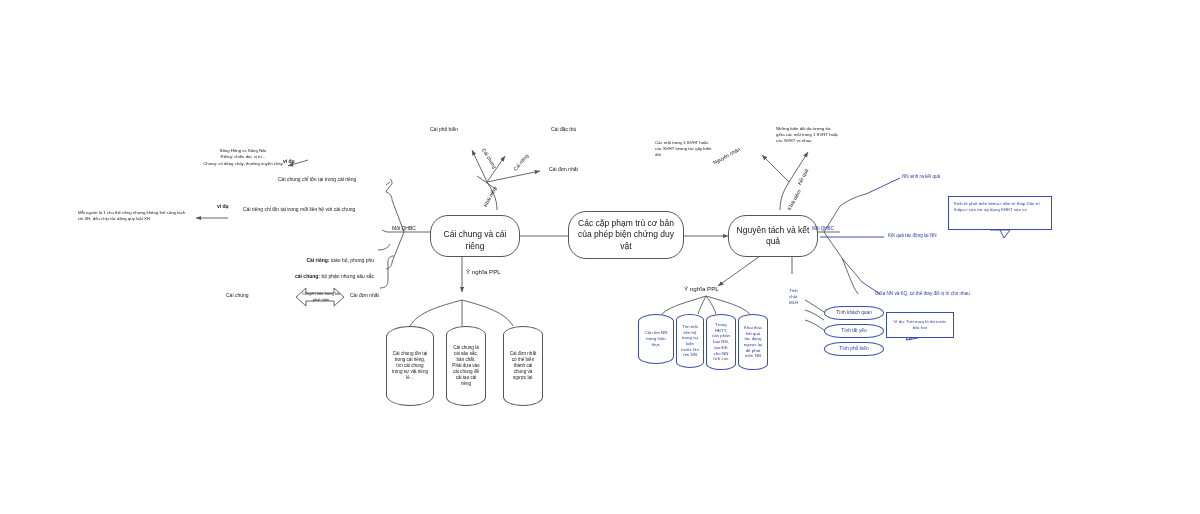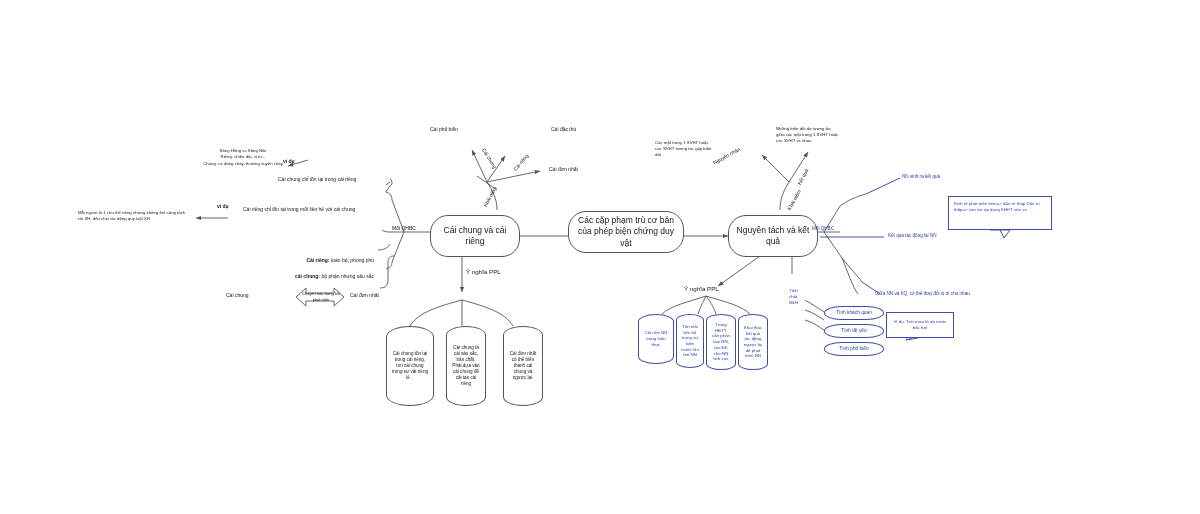--- a/index.html
+++ b/index.html
@@ -126,7 +126,7 @@
     </g>
   </svg>
 
-  <div class="node" style="left:568px;top:211px;width:116px;height:42px;">
+  <div class="node" style="left:568px;top:211px;width:116px;height:48px;">
     <span>Các cặp phạm trù cơ bản của phép biện chứng duy vật</span>
   </div>
 

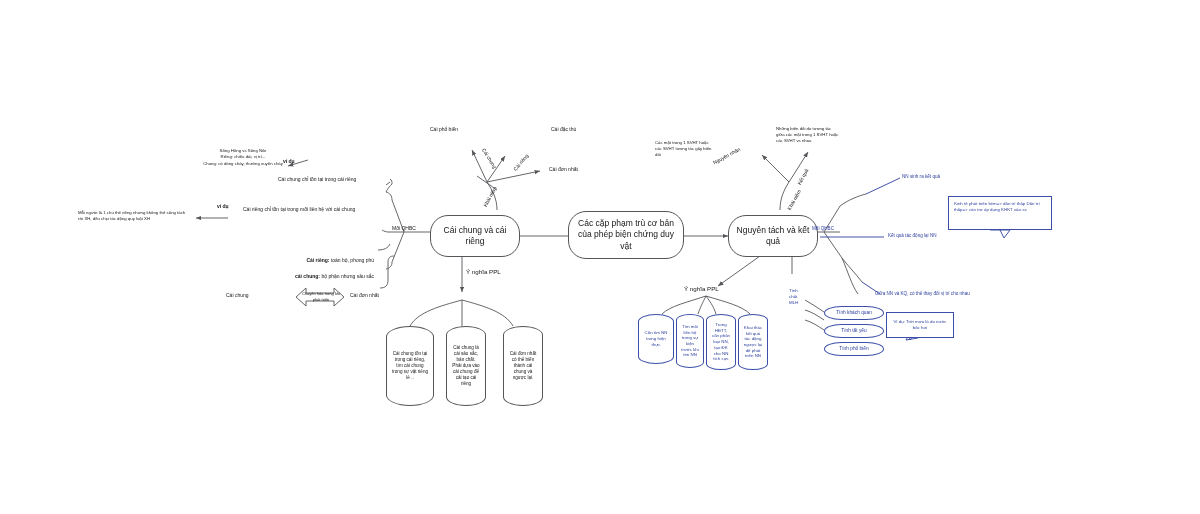--- a/index.html
+++ b/index.html
@@ -130,7 +130,7 @@
     <span>Các cặp phạm trù cơ bản của phép biện chứng duy vật</span>
   </div>
 
-  <div class="node" style="left:430px;top:215px;width:90px;height:42px;">
+  <div class="node" style="left:430px;top:215px;width:90px;height:42px;align-items:flex-end;">
     <span>Cái chung và cái riêng</span>
   </div>
 

